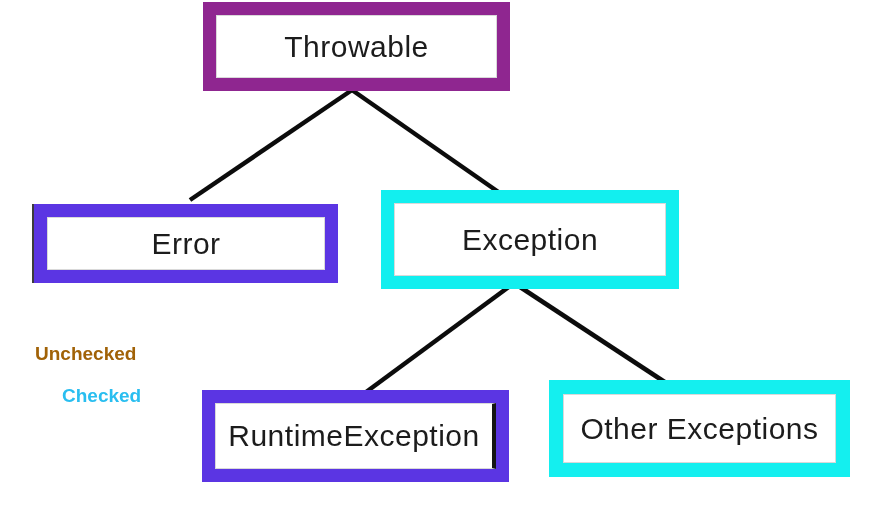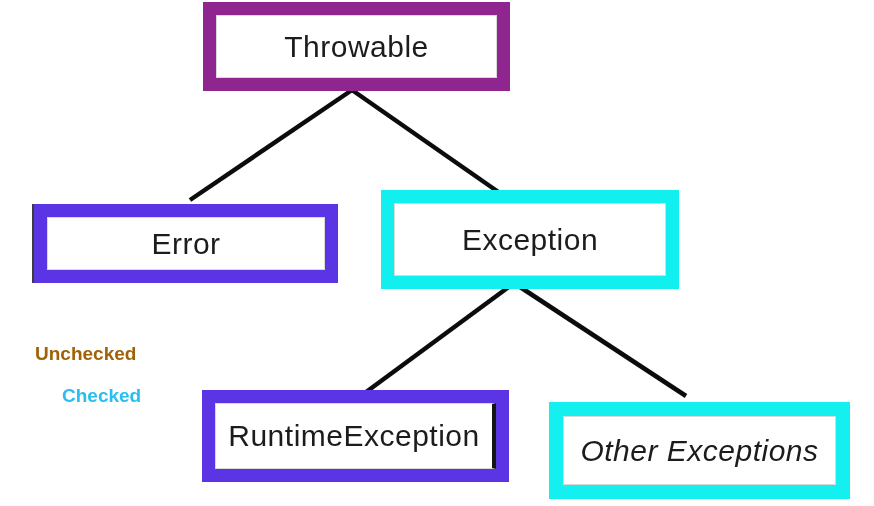--- a/index.html
+++ b/index.html
@@ -71,9 +71,8 @@
     border-right: 4px solid #141414;
   }
   .node-other-exceptions {
-    left: 549px; top: 402px; width: 301px; height: 97px;
+    left: 549px; top: 380px; width: 301px; height: 97px;
     border: 14px solid #14efef;
-    font-style: italic;
   }
   .legend-item {
     position: absolute;

